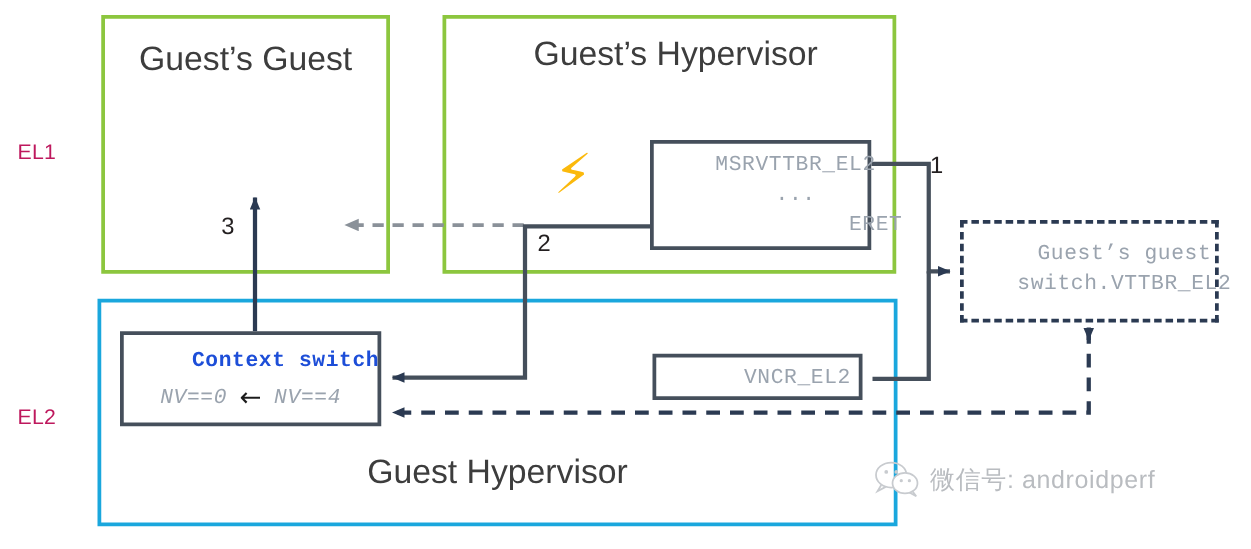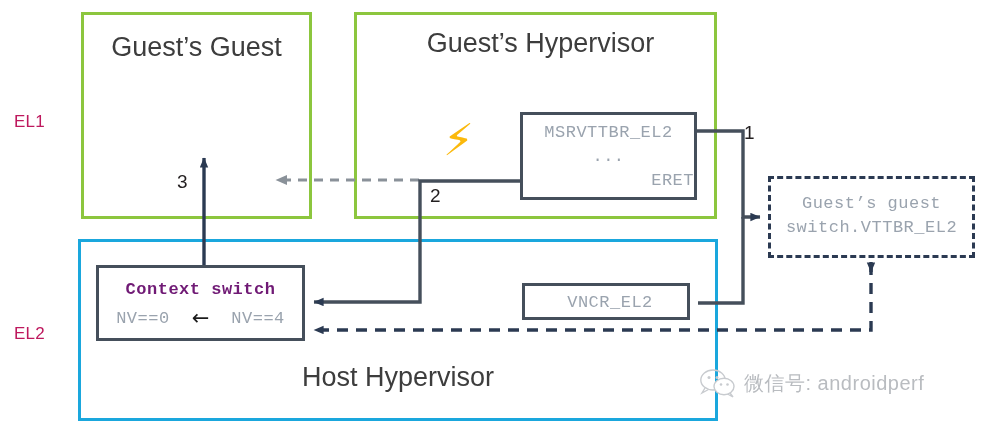--- a/index.html
+++ b/index.html
@@ -104,7 +104,7 @@
     line-height: 1;
     font-family: "DejaVu Sans", sans-serif;
   }
-  .ctr { text-align: center; }
+  .ctr { text-align: center; padding-left: 28px; }
 </style>
 </head>
 <body>

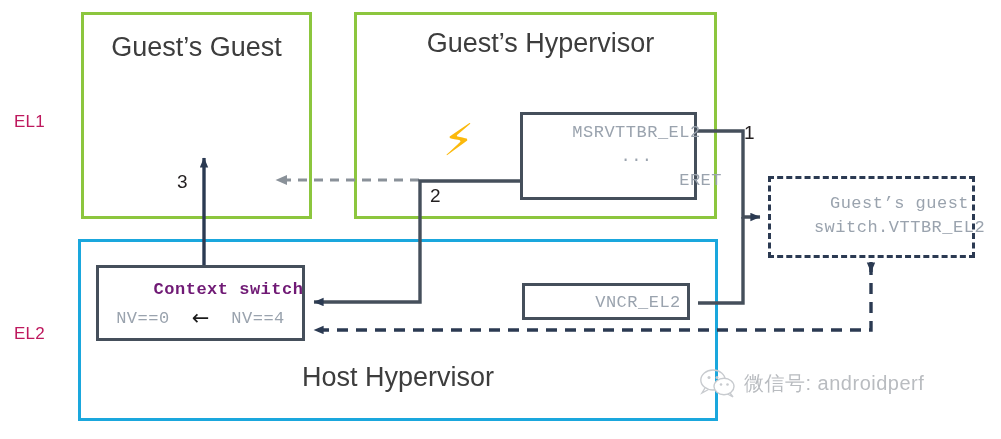--- a/index.html
+++ b/index.html
@@ -52,7 +52,7 @@
     font-family: "Liberation Mono", "DejaVu Sans Mono", monospace;
     font-size: 17px;
     font-weight: bold;
-    color: #701a75;
+    color: #1d4ed8;
     letter-spacing: 0.5px;
   }
   .step-num {

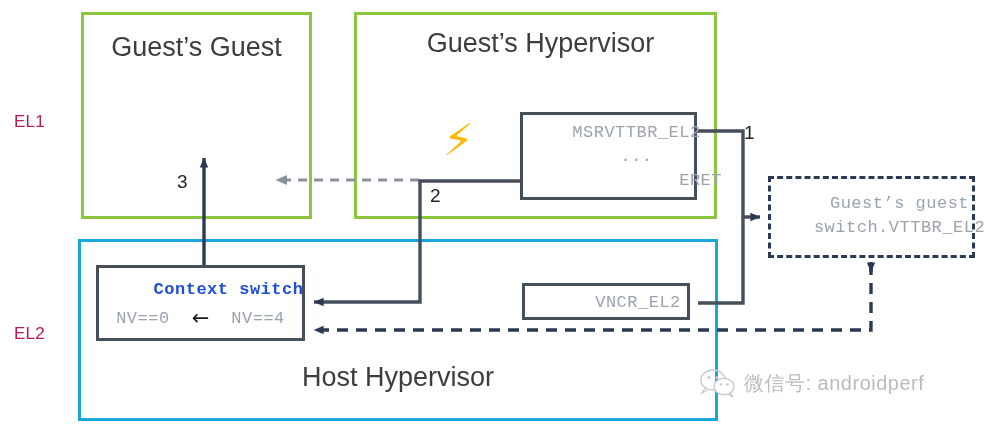--- a/index.html
+++ b/index.html
@@ -173,7 +173,7 @@
   <div class="box-ctx" style="left:96px; top:265px; width:209px; height:76px;">
     <div class="lbl mono-dark ctr" style="left:0; top:12px; width:203px;">Context switch</div>
     <div style="position:absolute; left:0; top:40px; width:203px;
-                display:flex; align-items:center; justify-content:center; gap:22px;">
+                display:flex; align-items:center; justify-content:center; gap:10px;font-style:italic;">
       <span class="mono-grey">NV==0</span>
       <span style="font-family:'DejaVu Sans',sans-serif; font-size:21px; color:#1b1b1b; line-height:1;">←</span>
       <span class="mono-grey">NV==4</span>

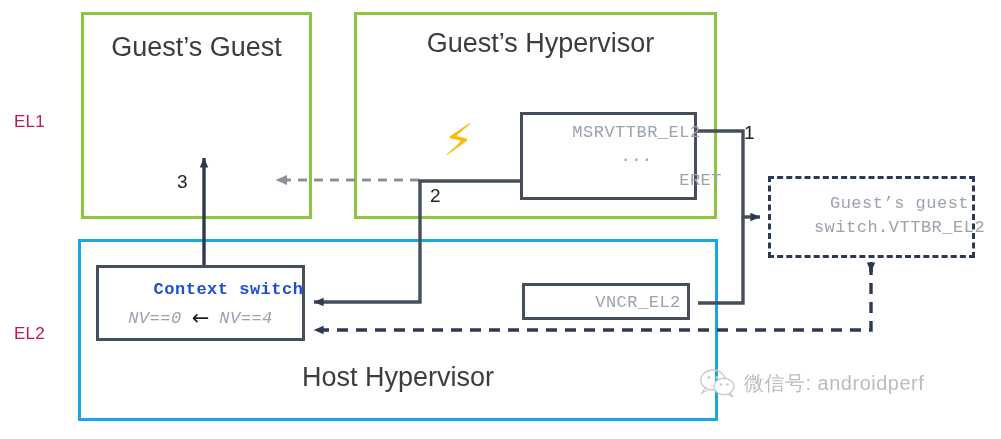--- a/index.html
+++ b/index.html
@@ -121,7 +121,7 @@
   <div class="lbl zone-title" style="left:352px; top:28px; width:377px;">Guest’s Hypervisor</div>
 
   <div class="zone-blue" style="left:78px; top:239px; width:640px; height:182px;"></div>
-  <div class="lbl zone-title" style="left:78px; top:362px; width:640px;">Host Hypervisor</div>
+  <div class="lbl zone-title" style="left:78px; top:362px; width:640px;">Guest Hypervisor</div>
 
   <svg class="layer" viewBox="0 0 1001 439">
     <defs>

